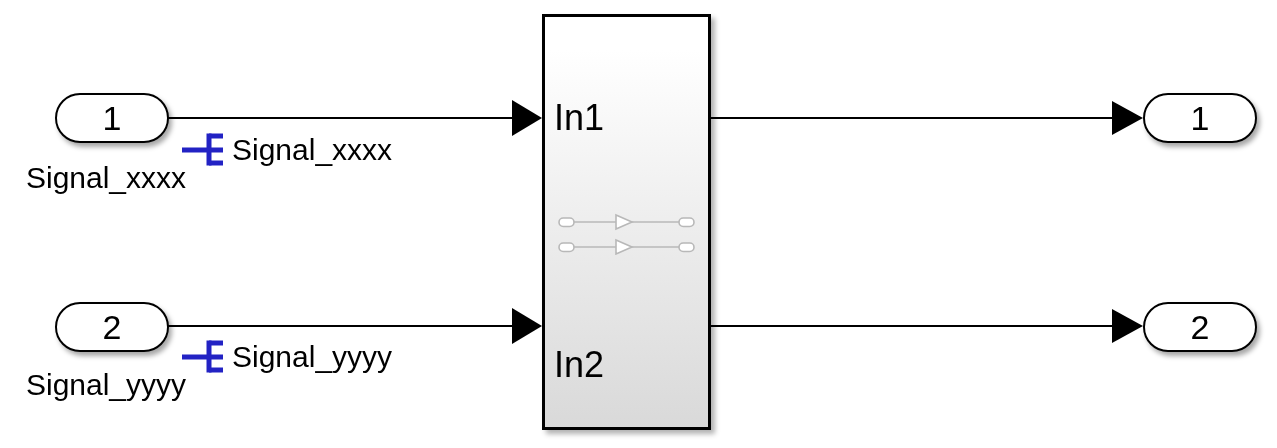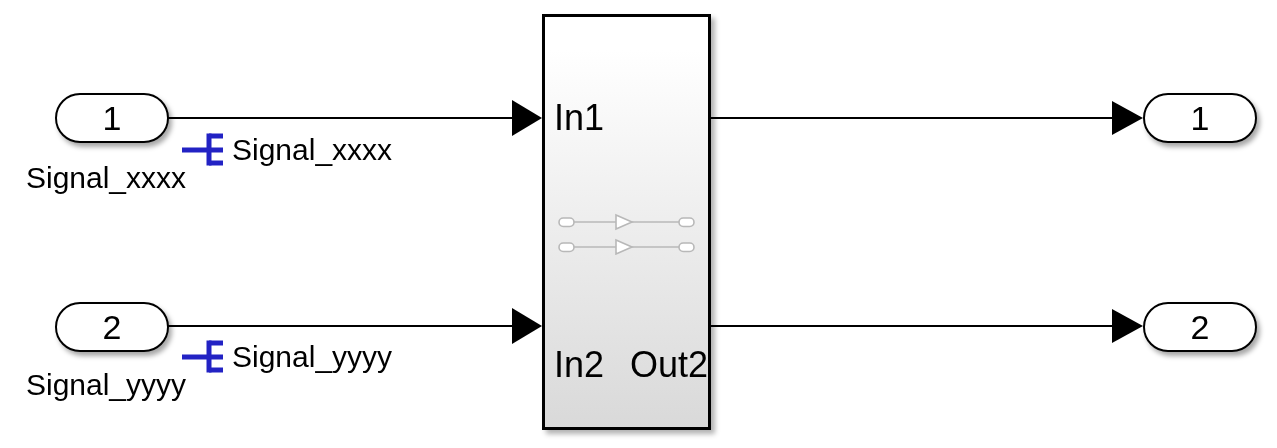--- a/index.html
+++ b/index.html
@@ -125,7 +125,6 @@
 
     <div class="port-row" style="top:291px;margin-top:39px;">
       <span>In2</span>
-      <span>Out2</span>
     </div>
   </div>
 

